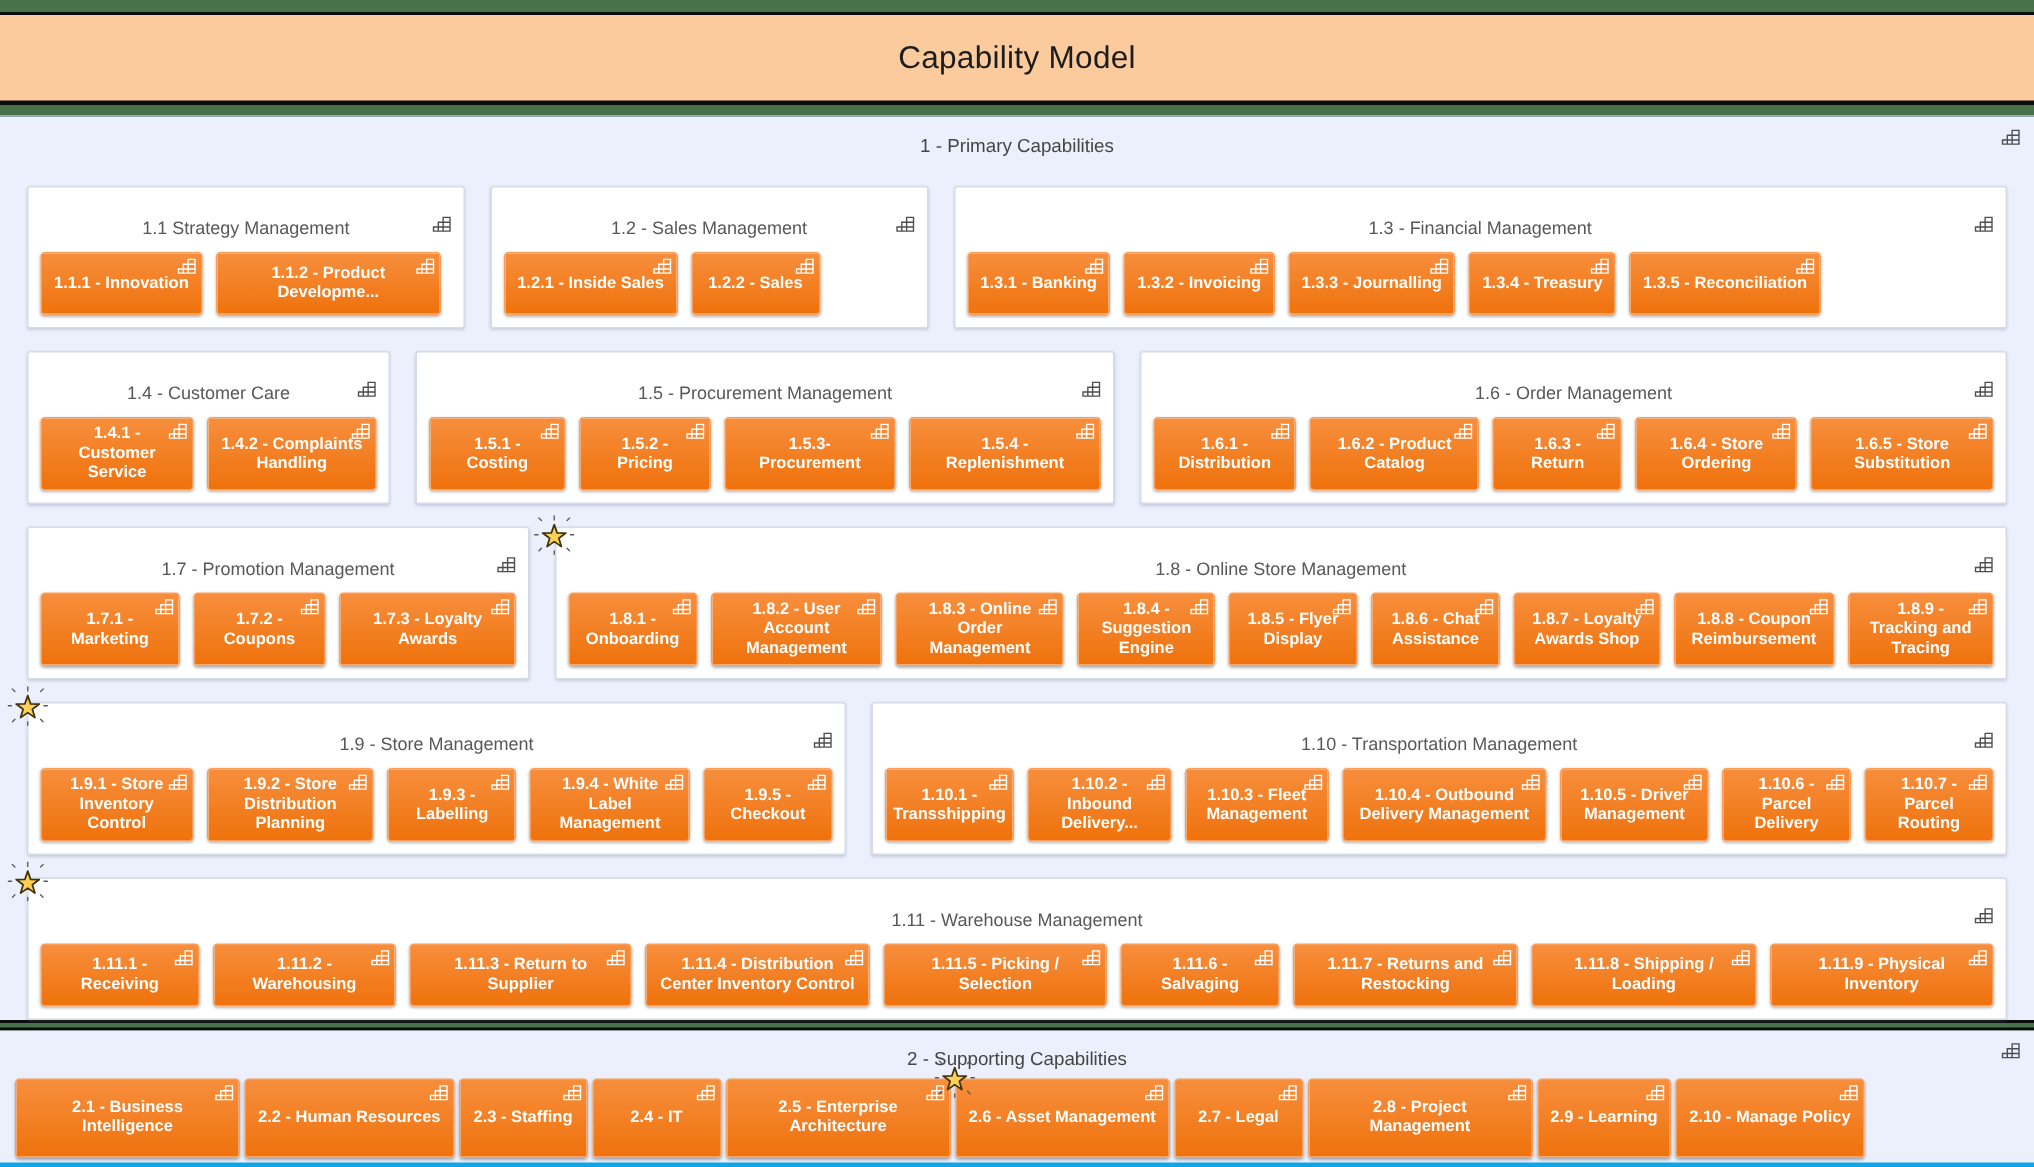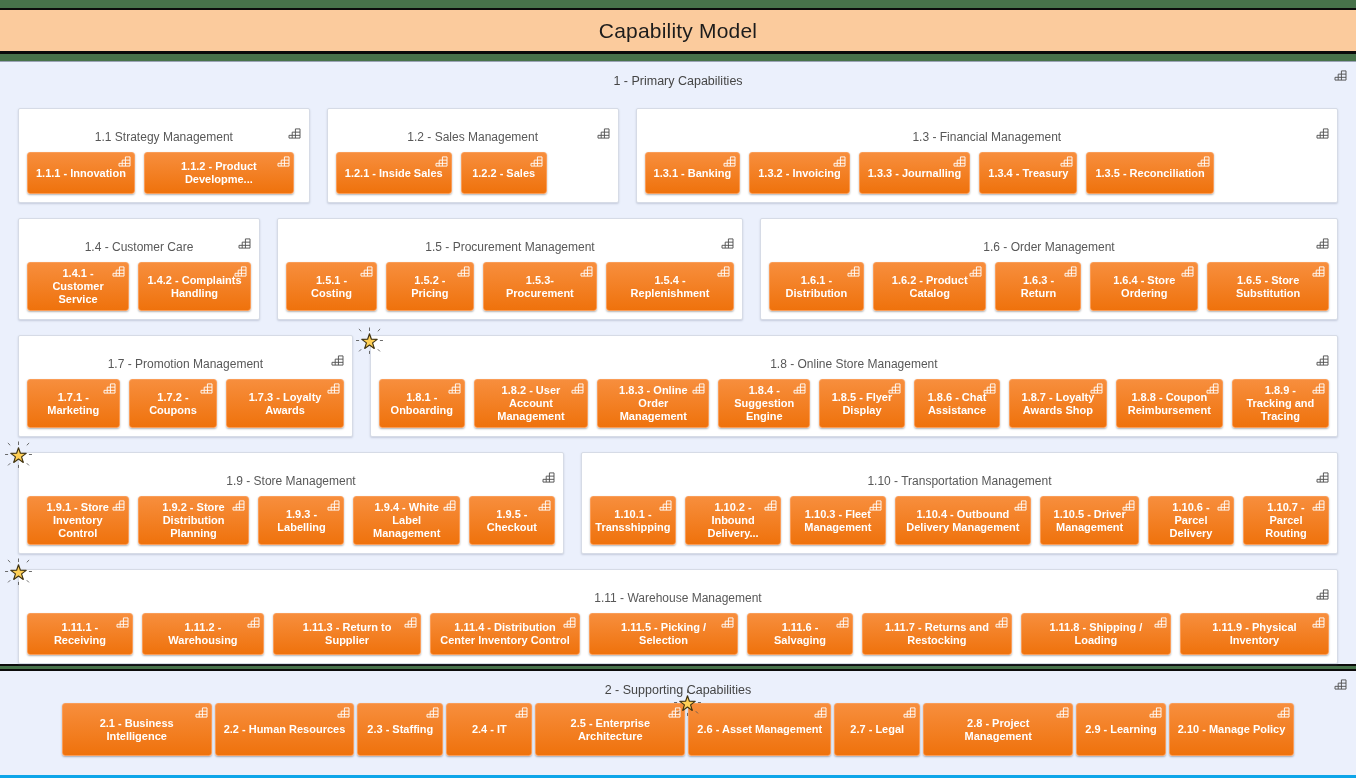--- a/index.html
+++ b/index.html
@@ -11,7 +11,7 @@
   .frame{width:1356px; height:778px; background:var(--background); overflow:hidden; display:flex; flex-direction:column;}
 
   .top-strip{height:8px; flex:0 0 auto;}
-  .title-bar{height:46px; flex:0 0 auto; background:var(--titleBand);
+  .title-bar{height:62px; flex:0 0 auto; background:var(--titleBand);
     border-top:2px solid #0b0b0b; border-bottom:3px solid #0b0b0b;
     display:flex; align-items:center; justify-content:center;
     font-size:21px; color:#1c1c1c; letter-spacing:.2px;}

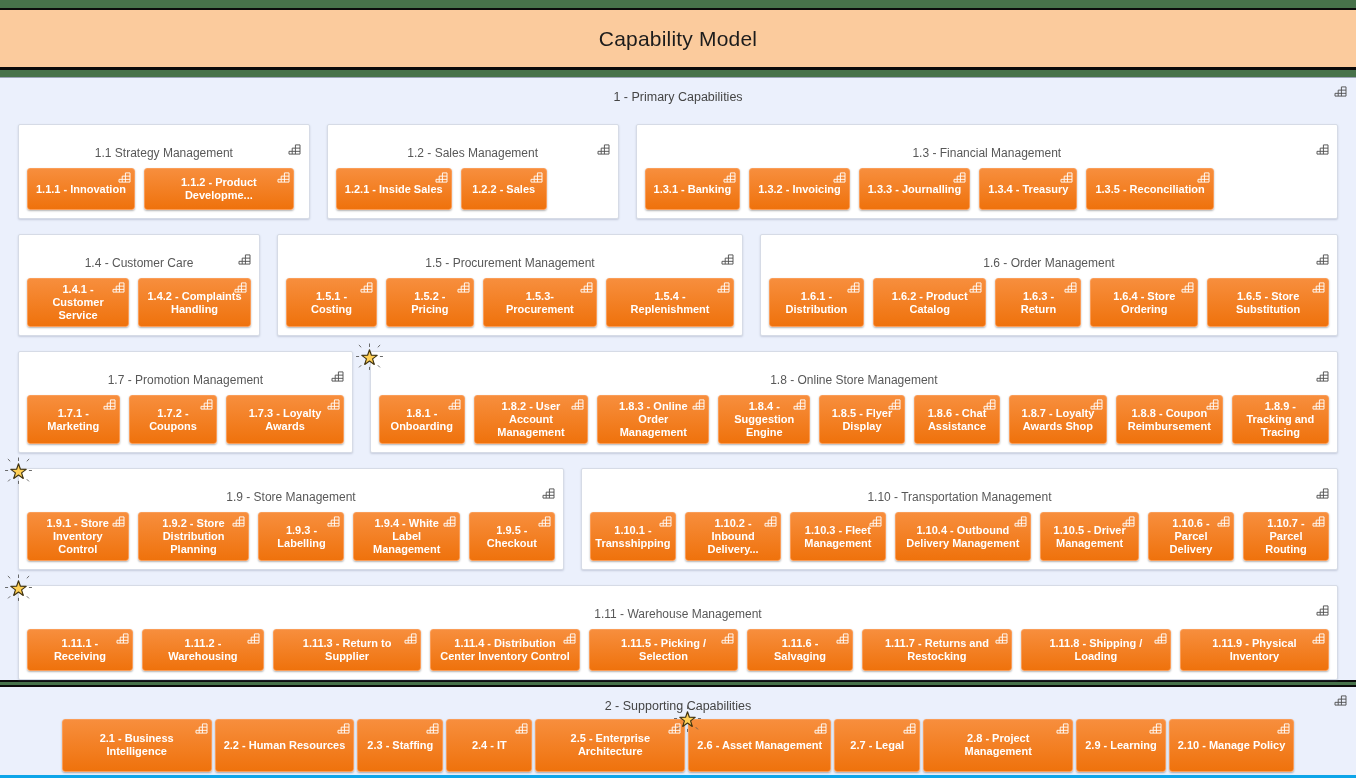--- a/index.html
+++ b/index.html
@@ -46,7 +46,7 @@
   .cap-label{display:block;}
   .box-corner{position:absolute; top:3px; right:3px;}
 
-  .support-row{display:flex; gap:3px; justify-content:center; padding-top:6px;}
+  .support-row{display:flex; gap:3px; padding-top:6px;}
   .support-row .cap-box{min-height:53px;}
 
   .grid-icon{display:inline-block; line-height:0;}

